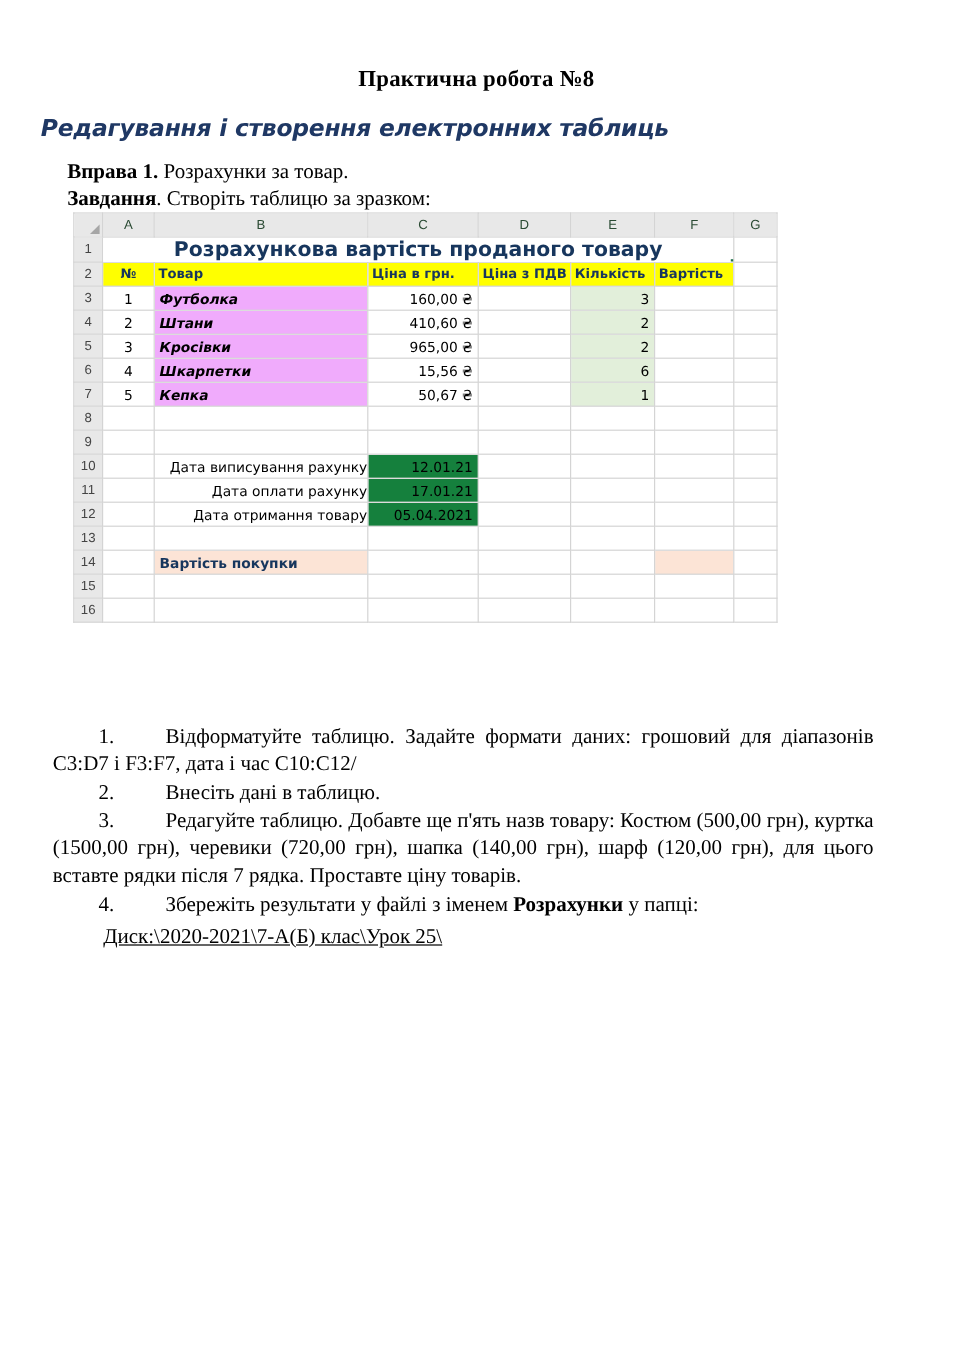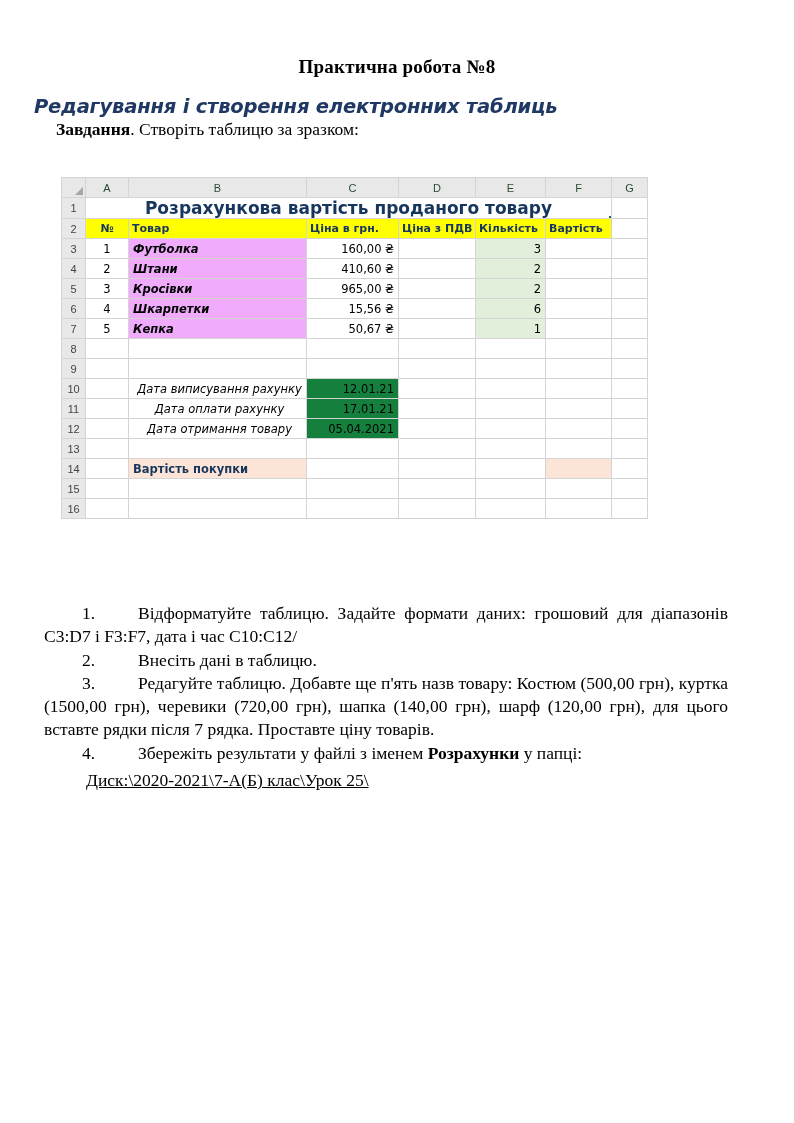--- a/index.html
+++ b/index.html
@@ -253,6 +253,9 @@
   <h1 class="doc-title">Практична робота №8</h1>
   <h2 class="doc-subtitle">Редагування і створення  електронних таблиць</h2>
 
+  <p class="lead-line first">
+    <b>Вправа 1.</b><span> Розрахунки за товар.</span>
+  </p>
   <p class="lead-line">
     <b>Завдання</b><span>. Створіть таблицю за зразком:</span>
   </p>

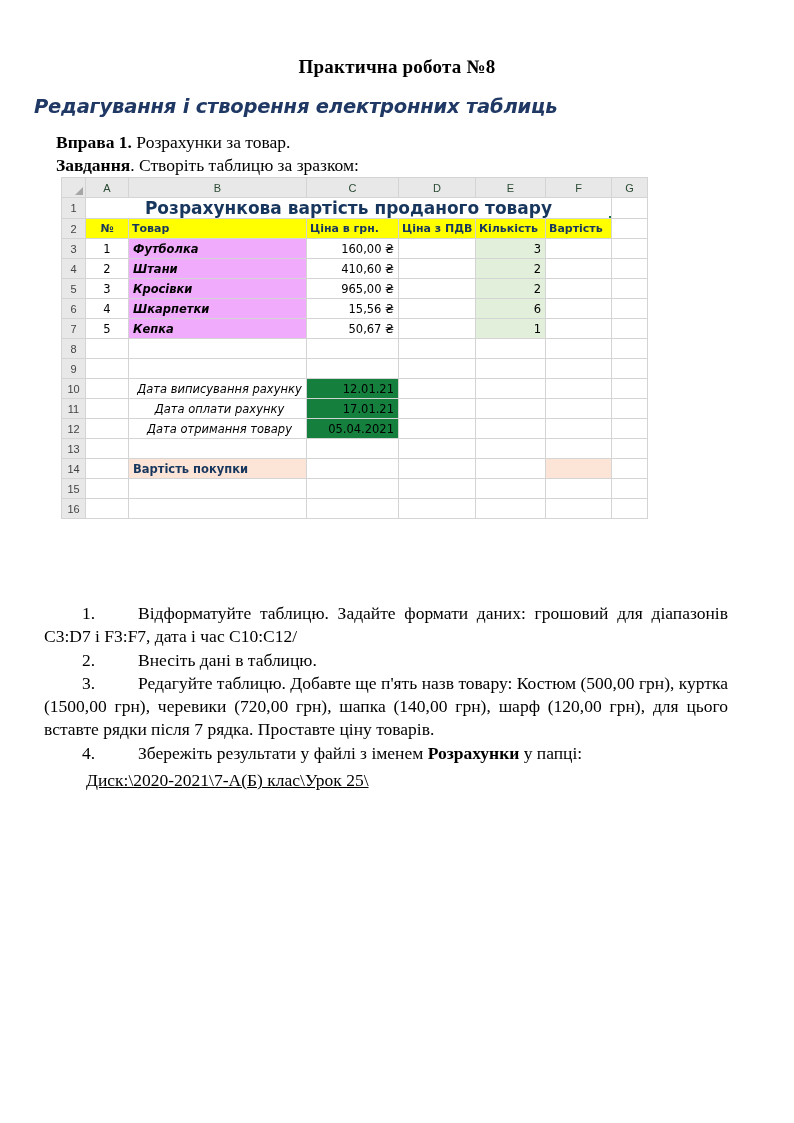--- a/index.html
+++ b/index.html
@@ -186,11 +186,10 @@
   }
   .datelabel {
     background: #ffffff;
-    text-align: center;
+    text-align: right;
     font-size: 11.5px;
     padding-left: 4px !important;
     border: 1px solid #000000;
-    font-style: italic;
   }
   .dateval {
     background: #15803d;

